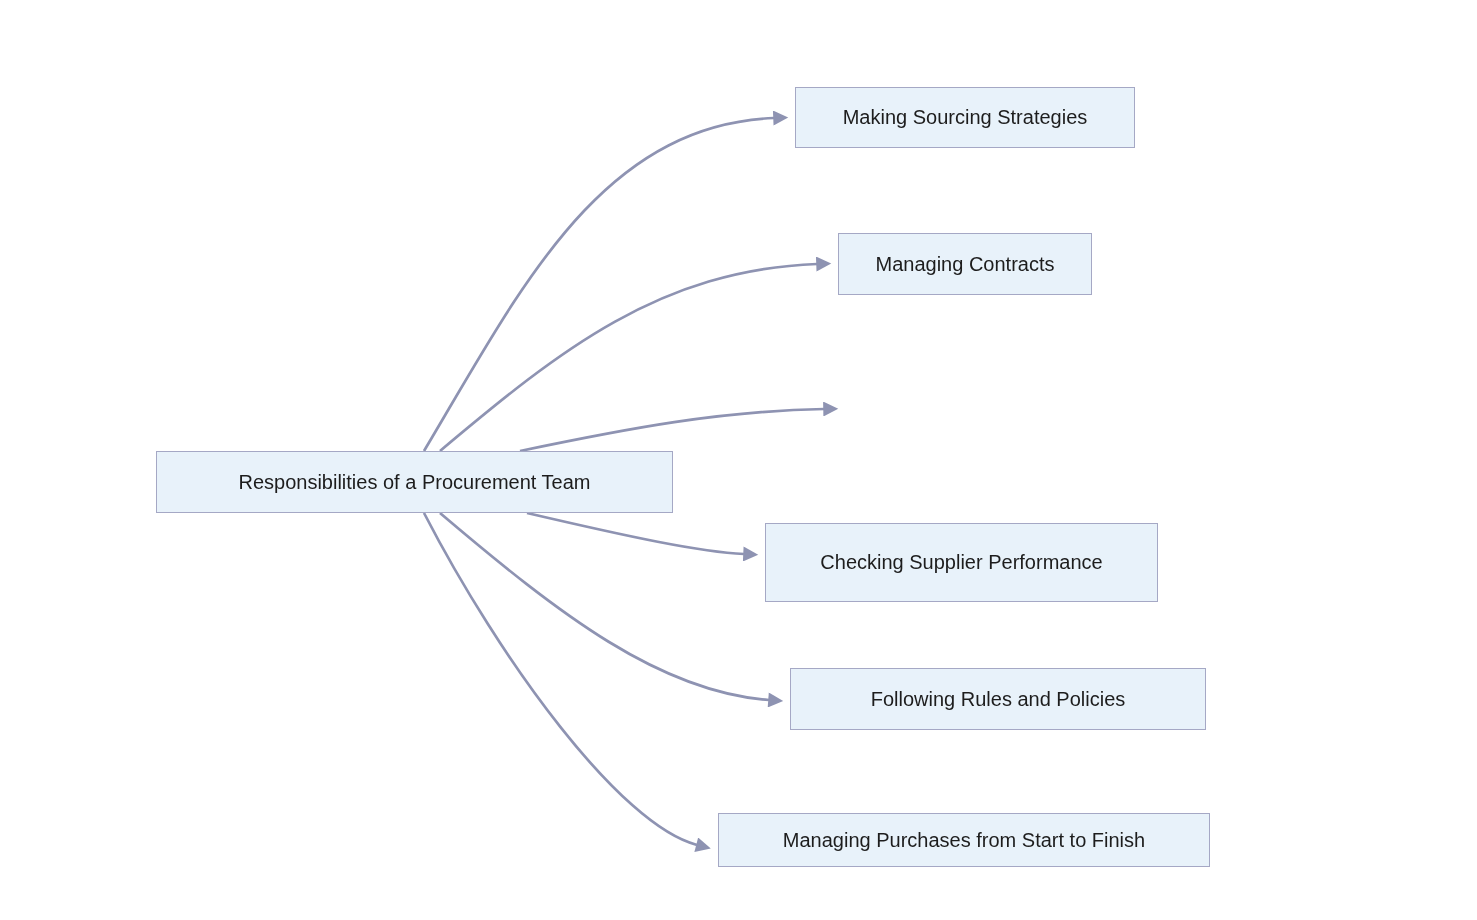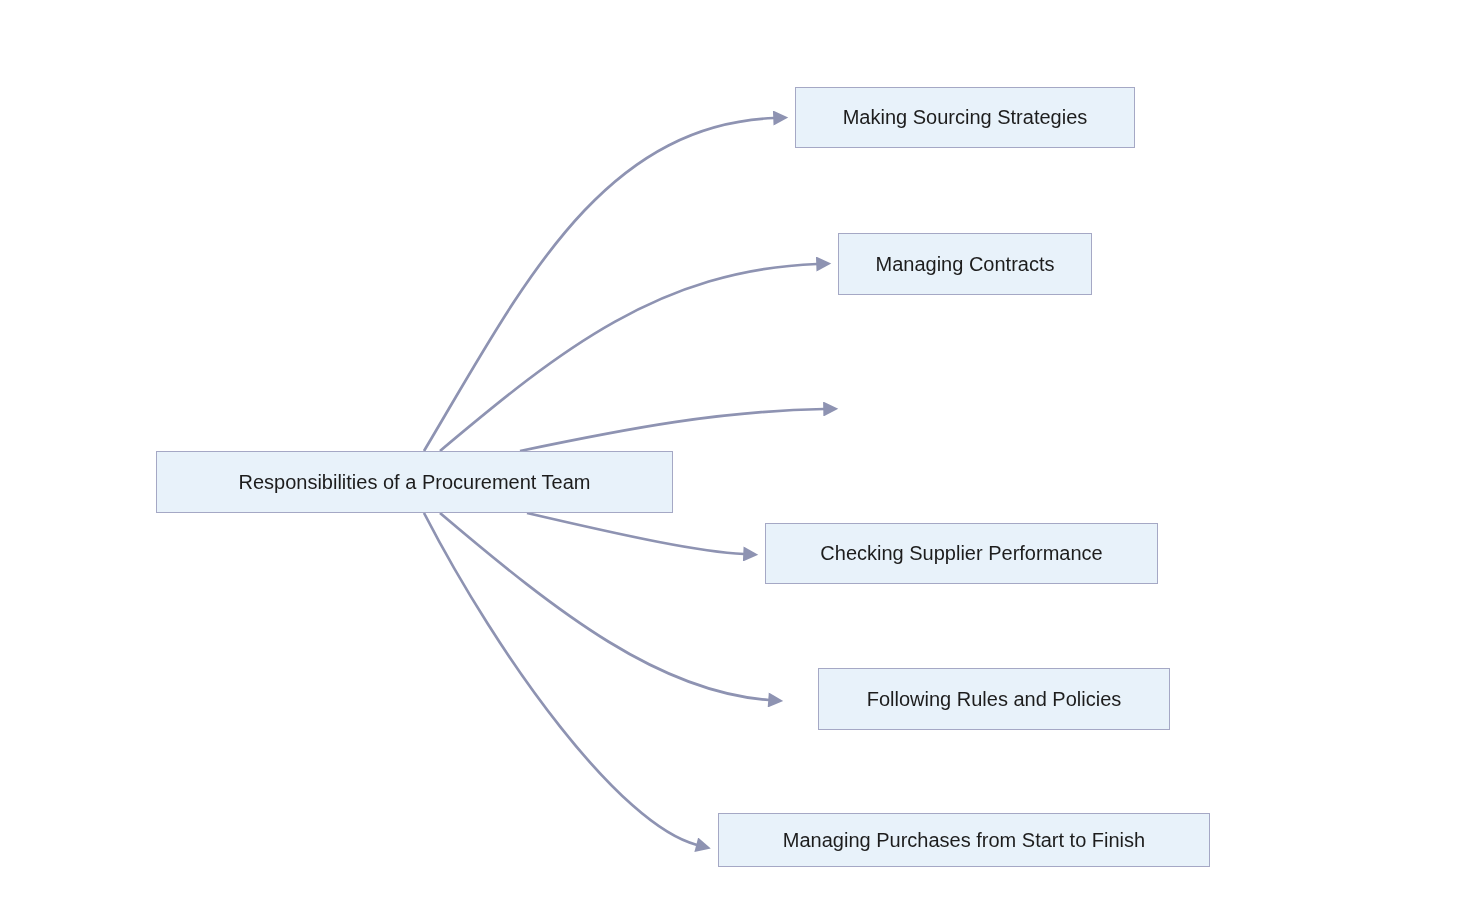--- a/index.html
+++ b/index.html
@@ -49,7 +49,7 @@
   .n-c0 { left: 795px; top:  87px; width: 340px; height: 61px; }
   .n-c1 { left: 838px; top: 233px; width: 254px; height: 62px; }
   .n-c2 { left: 845px; top: 378px; width: 239px; height: 62px; }
-  .n-c3 { left: 765px; top: 523px; width: 393px; height: 61px; }
+  .n-c3 { left: 765px; top: 523px; width: 393px; height: 79px; }
   .n-c4 { left: 790px; top: 668px; width: 352px; height: 62px; margin-left: 28px; }
   .n-c5 { left: 718px; top: 813px; width: 492px; height: 54px; }
 </style>

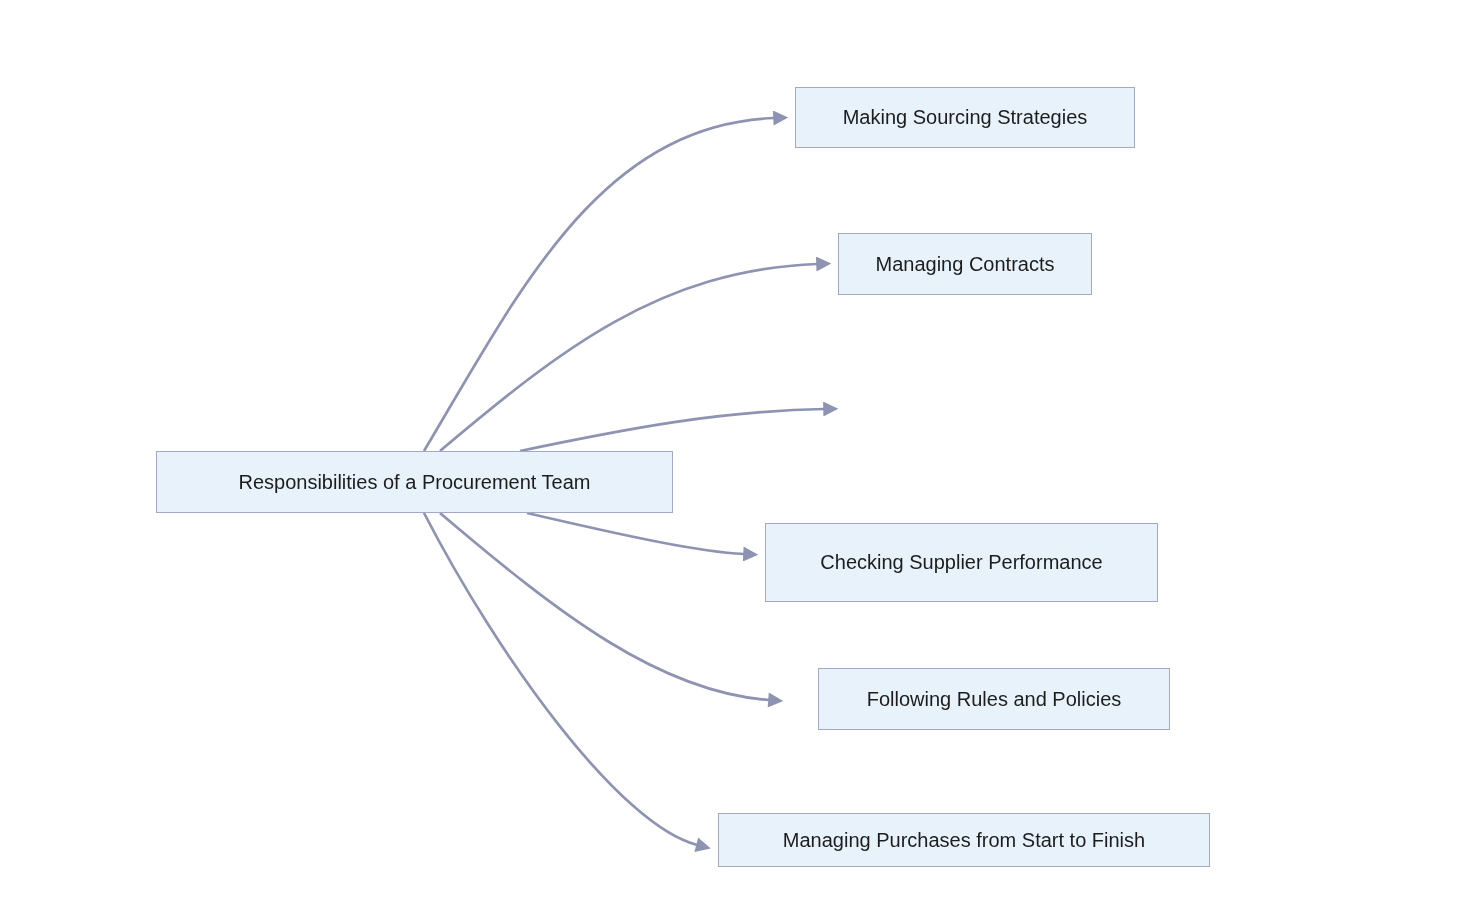--- a/index.html
+++ b/index.html
@@ -50,7 +50,7 @@
   .n-c1 { left: 838px; top: 233px; width: 254px; height: 62px; }
   .n-c2 { left: 845px; top: 378px; width: 239px; height: 62px; }
   .n-c3 { left: 765px; top: 523px; width: 393px; height: 79px; }
-  .n-c4 { left: 790px; top: 668px; width: 352px; height: 62px; margin-left: 28px; }
+  .n-c4 { left: 790px; top: 668px; width: 416px; height: 62px; }
   .n-c5 { left: 718px; top: 813px; width: 492px; height: 54px; }
 </style>
 </head>

